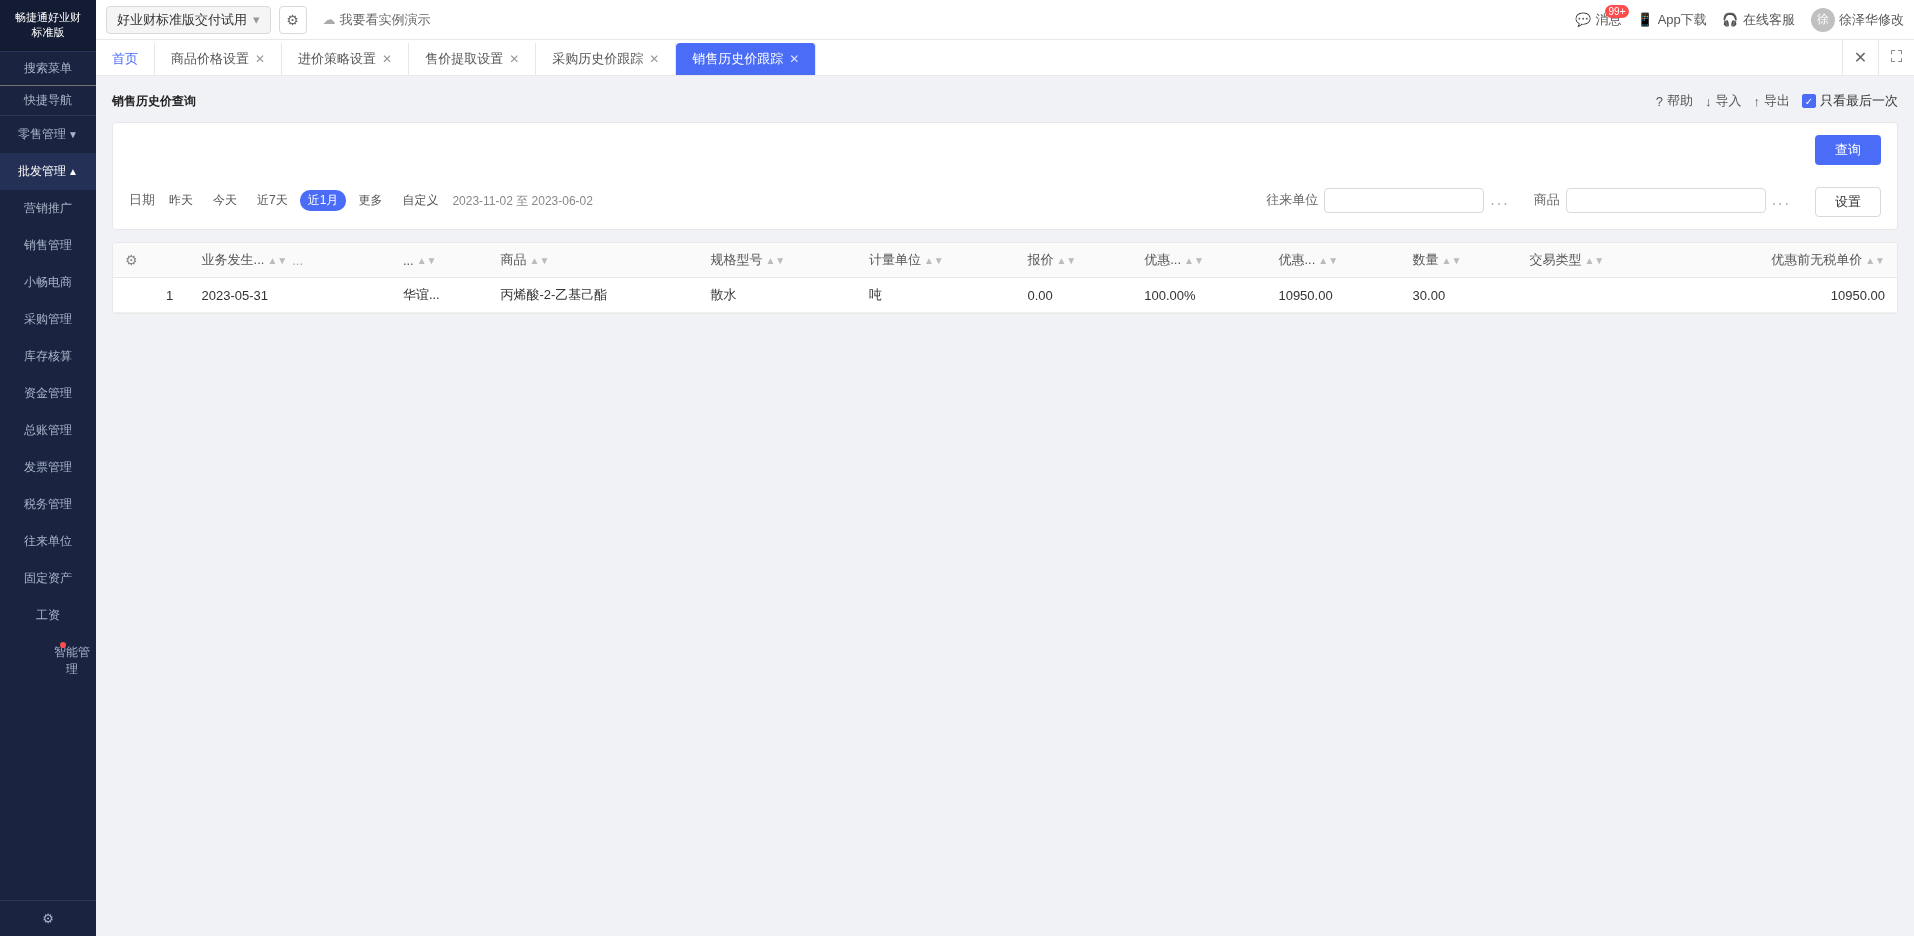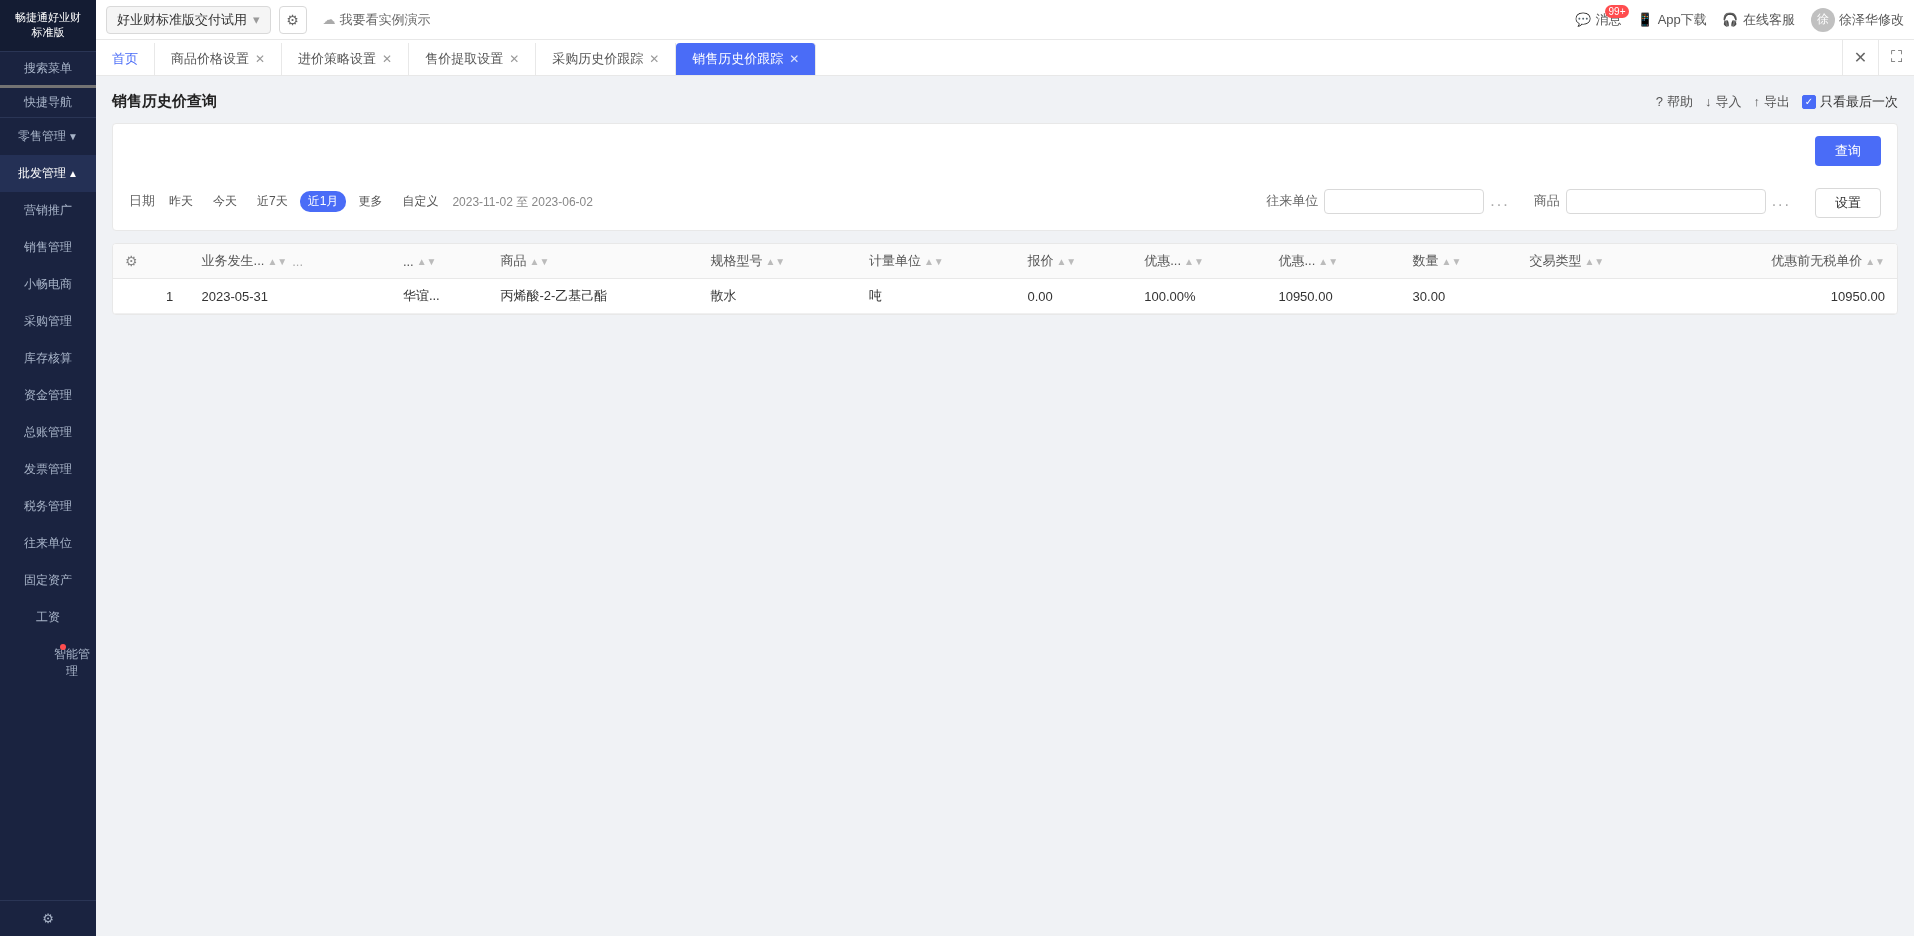--- a/index.html
+++ b/index.html
@@ -9,7 +9,7 @@
     .sidebar { width: 96px; background: #1a2340; color: #a8b4c8; display: flex; flex-direction: column; height: 100%; flex-shrink: 0; }
     .sidebar-logo { padding: 10px 8px; background: #141c33; text-align: center; border-bottom: 1px solid #2a3555; }
     .sidebar-logo-text { color: #fff; font-size: 11px; line-height: 1.4; }
-    .sidebar-search { padding: 8px 6px; text-align: center; cursor: pointer; border-bottom: 3px solid #737373; color: #a8b4c8; font-size: 12px; }
+    .sidebar-search { padding: 8px 6px; text-align: center; cursor: pointer; border-bottom: 1px solid #737373; color: #a8b4c8; font-size: 12px; }
     .sidebar-nav { padding: 6px 6px; text-align: center; cursor: pointer; font-size: 12px; border-bottom: 1px solid #2a3555; color: #a8b4c8; }
     .sidebar-item { padding: 10px 6px; text-align: center; cursor: pointer; font-size: 12px; color: #a8b4c8; position: relative; }
     .sidebar-item.has-arrow { display: flex; align-items: center; justify-content: center; gap: 2px; }

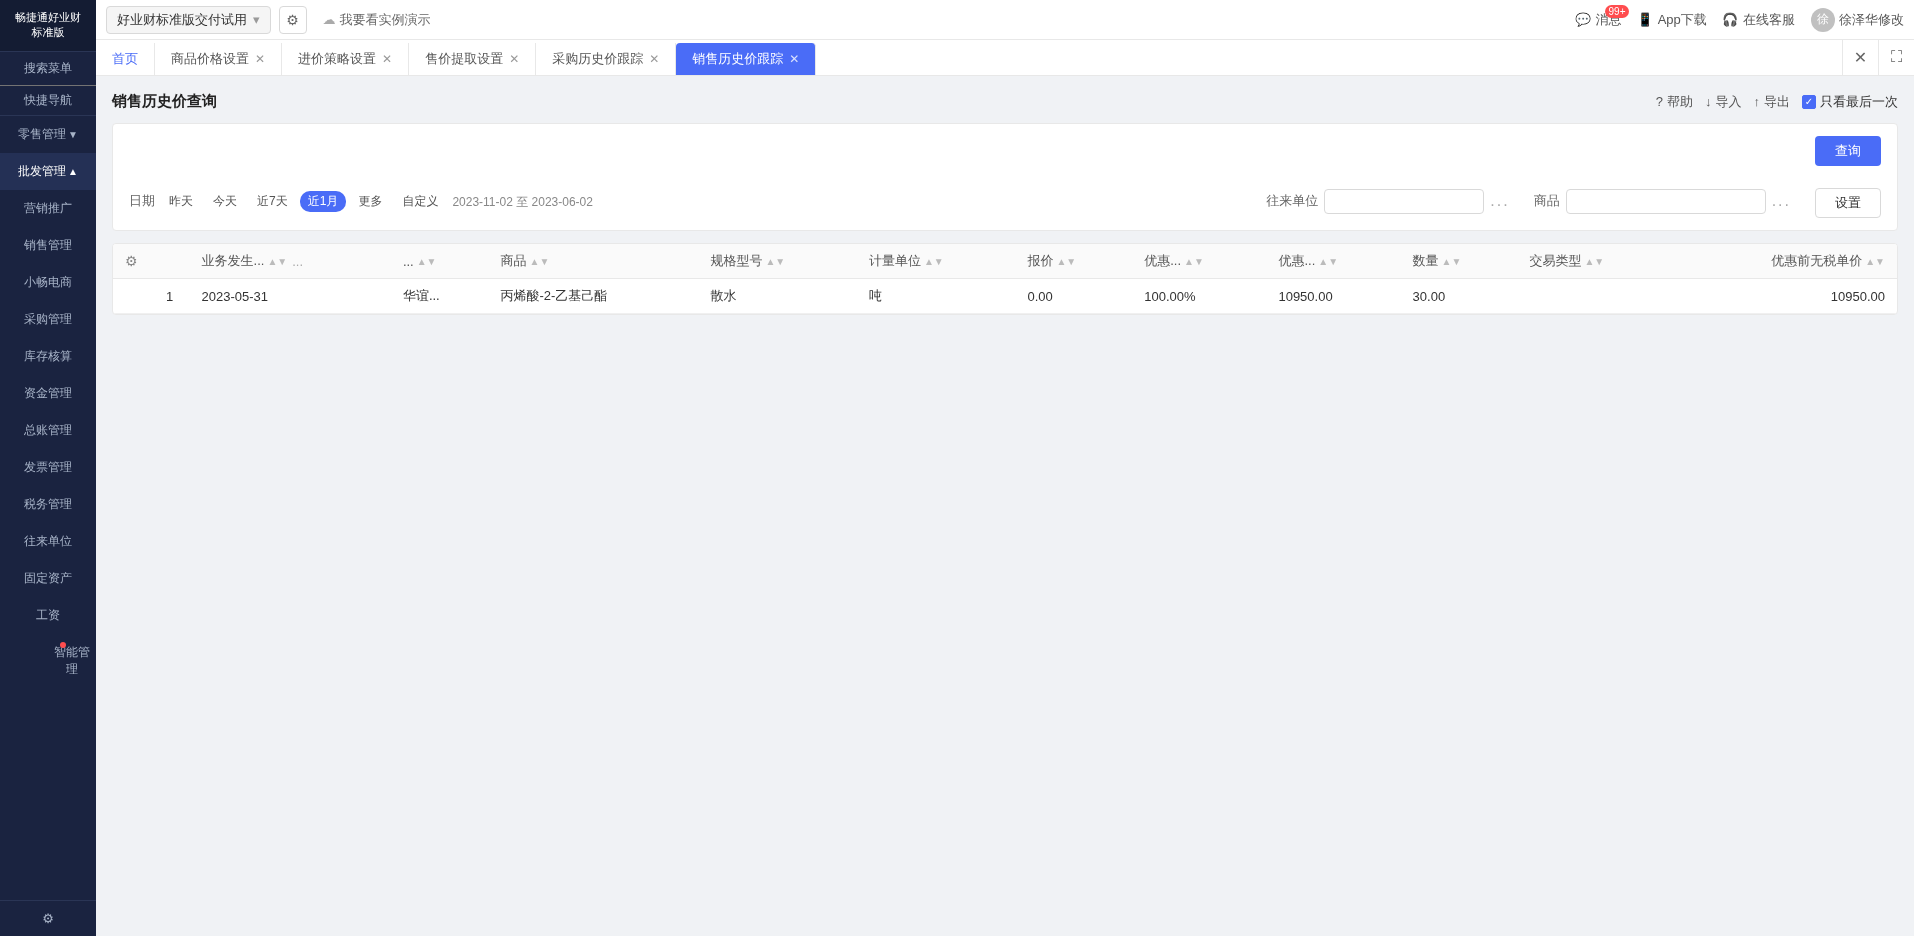--- a/index.html
+++ b/index.html
@@ -48,7 +48,7 @@
 
     
     .page-header { display: flex; align-items: center; justify-content: space-between; margin-bottom: 12px; }
-    .page-title { font-size: 15px; font-weight: 600; color: #222; }
+    .page-title { font-size: 12px; font-weight: 600; color: #222; }
     .page-actions { display: flex; align-items: center; gap: 12px; }
     .page-action-link { display: flex; align-items: center; gap: 4px; color: #555; font-size: 13px; cursor: pointer; }
     .checkbox-label { display: flex; align-items: center; gap: 4px; font-size: 13px; color: #333; cursor: pointer; }

